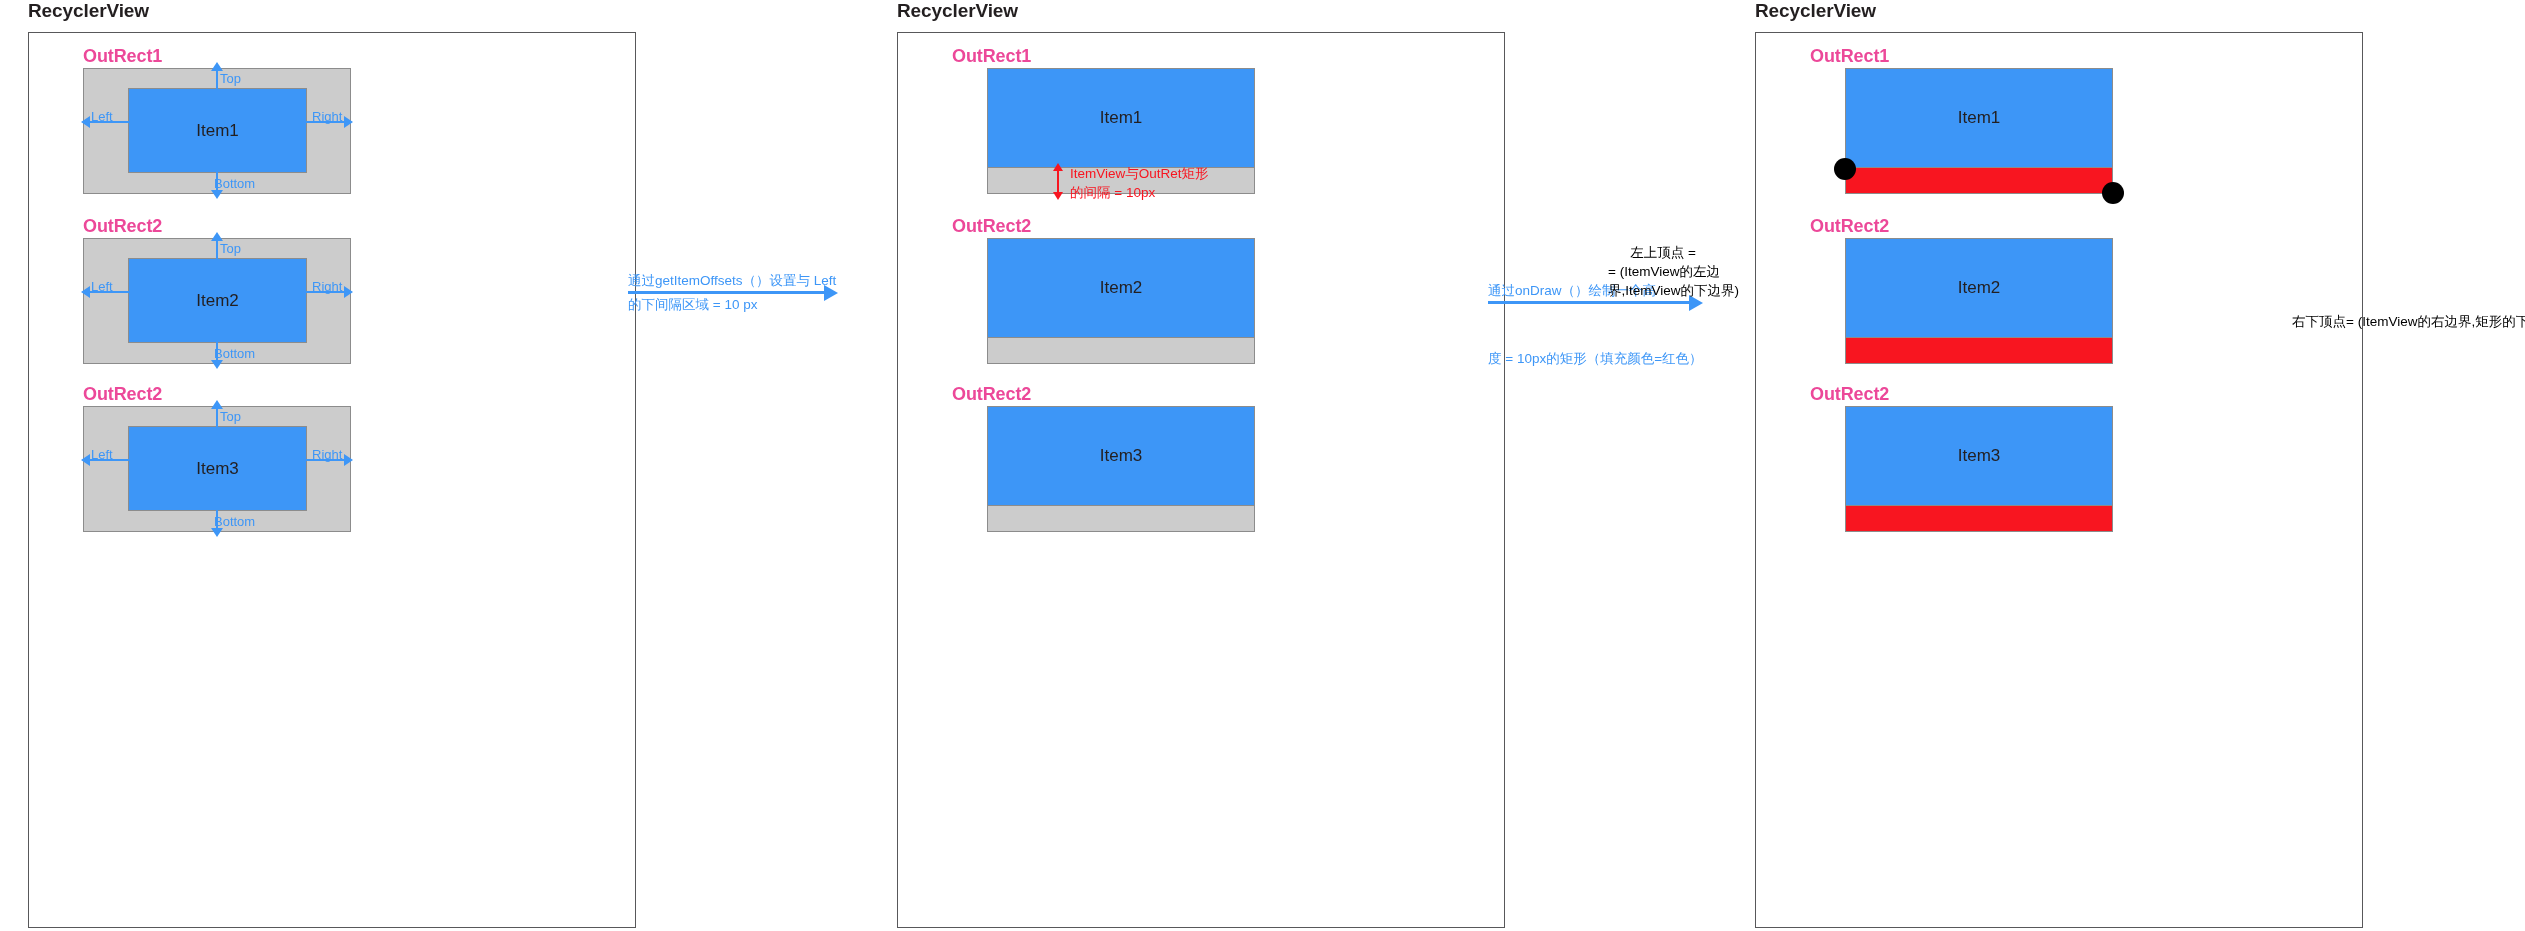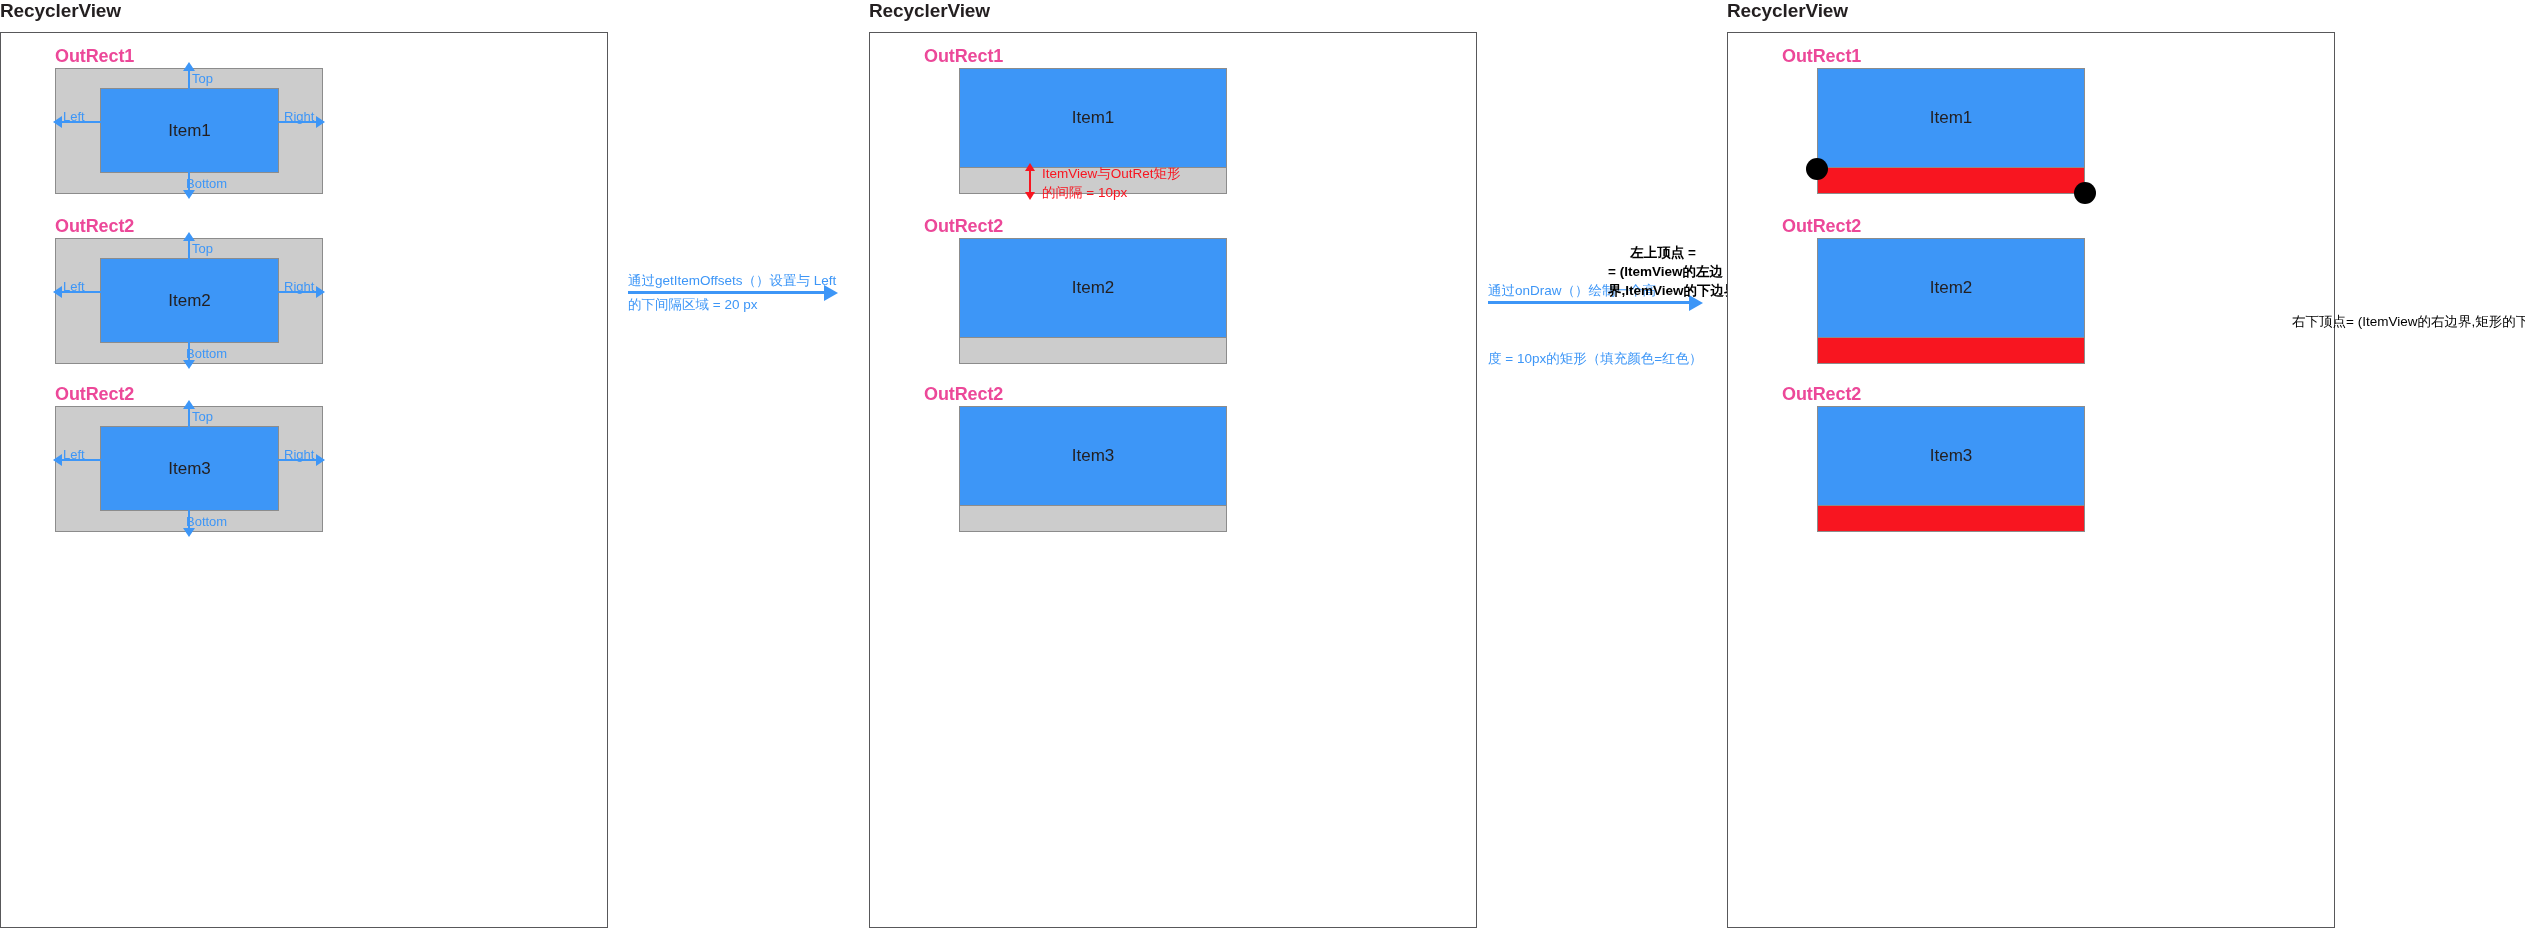--- a/index.html
+++ b/index.html
@@ -8,7 +8,7 @@
     font-family:"Liberation Sans","DejaVu Sans",sans-serif;
     -webkit-font-smoothing:antialiased;
   }
-  .panel{position:absolute;top:0;width:610px;height:700px;}
+  .panel{position:absolute;top:0;width:610px;height:700px;margin-left:28px;}
   .panel-title{
     position:absolute;left:0;top:0;font-size:19px;font-weight:bold;color:#231f20;
     letter-spacing:-.1px;white-space:nowrap;

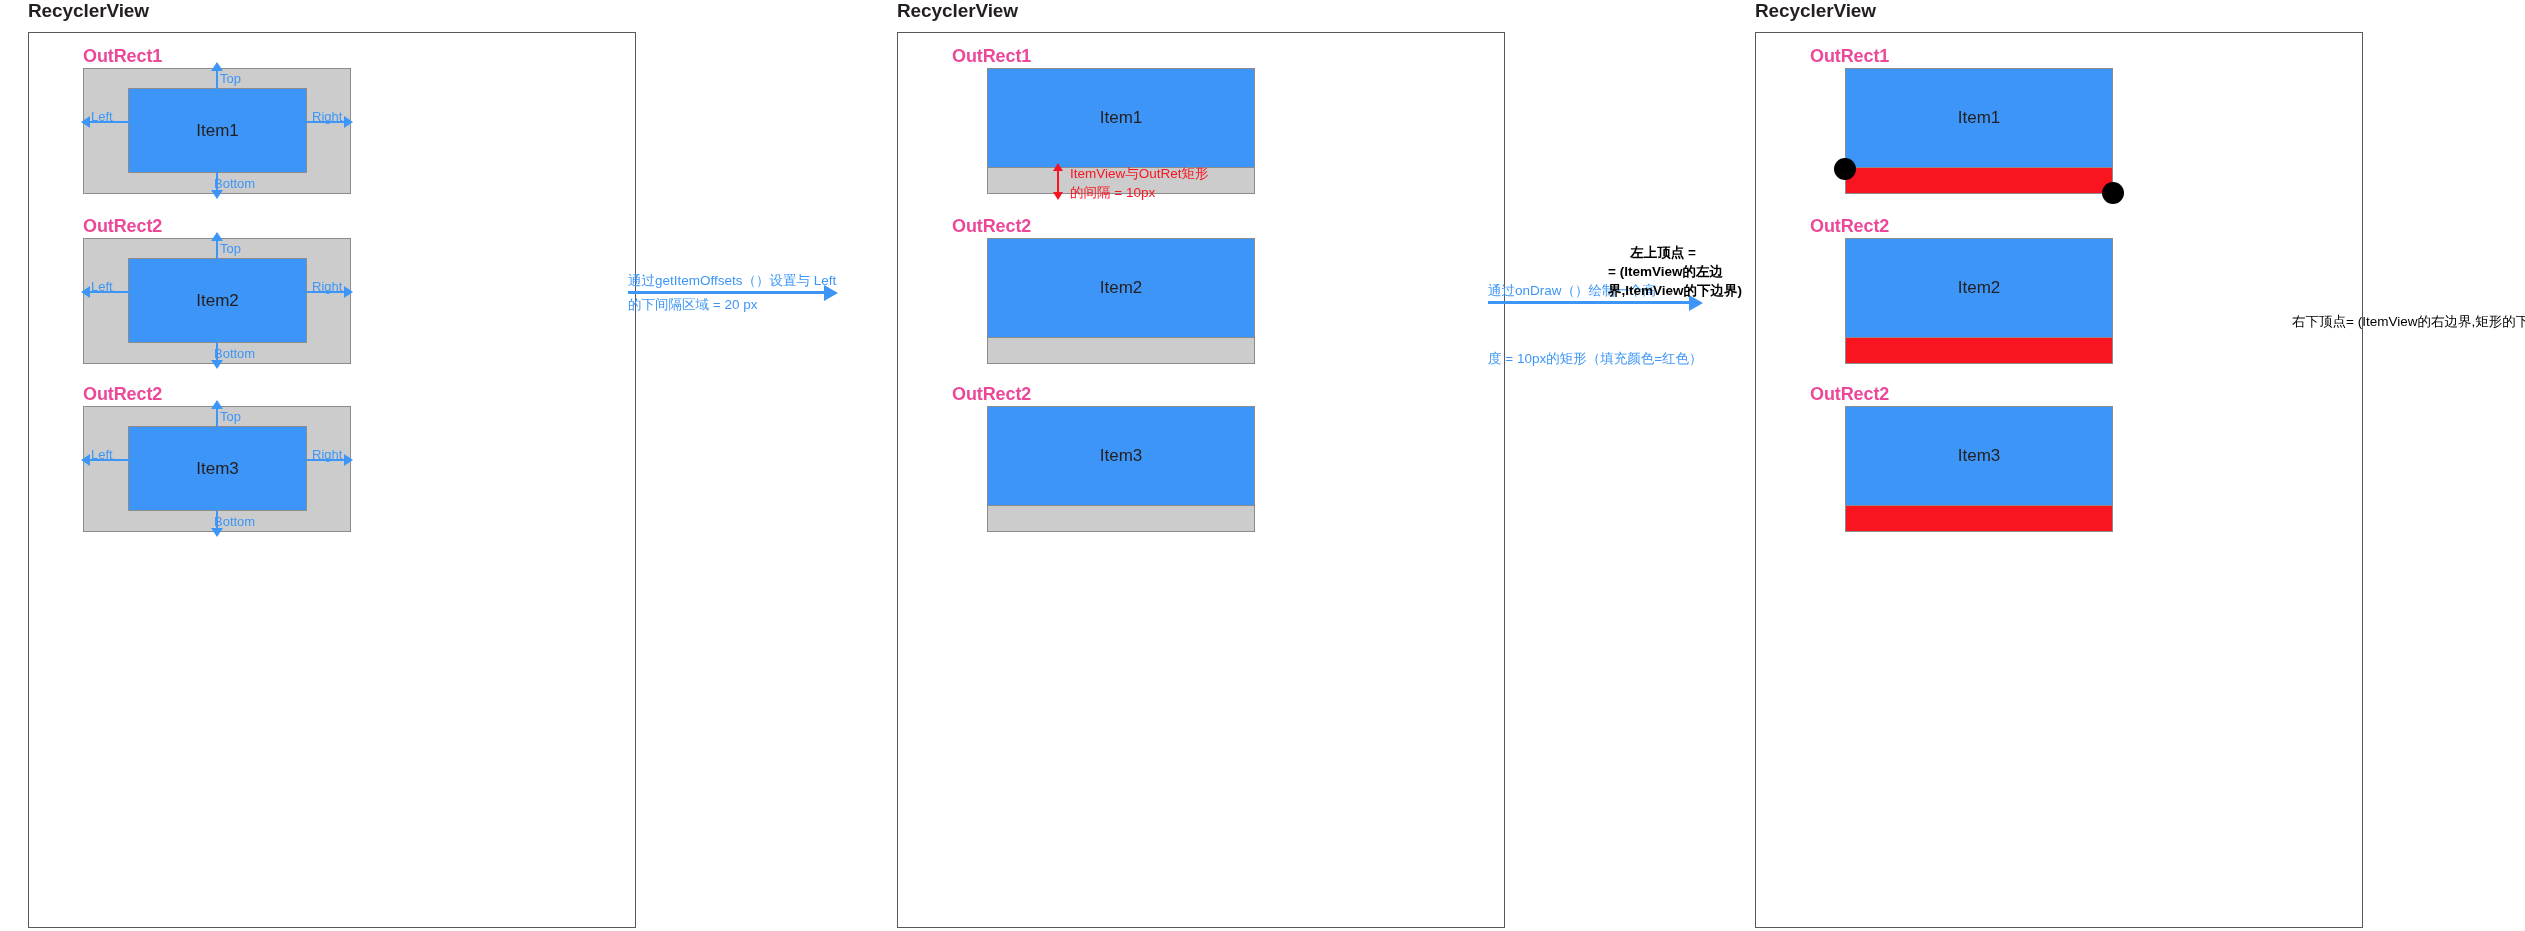--- a/index.html
+++ b/index.html
@@ -188,7 +188,7 @@
   <div class="conn-text" style="left:0px;top:306px;margin-top:44px;">度 = 10px的矩形（填充颜色=红色）</div>
 </div>
 
-<div class="vertex-note vertex-note-left" style="left:1608px;top:243px;width:110px;font-weight:bold;">
+<div class="vertex-note vertex-note-left" style="left:1608px;top:243px;width:110px;">
   <div>左上顶点 =</div>
   <div>= (ItemView的左边</div>
   <div>界,ItemView的下边界)</div>

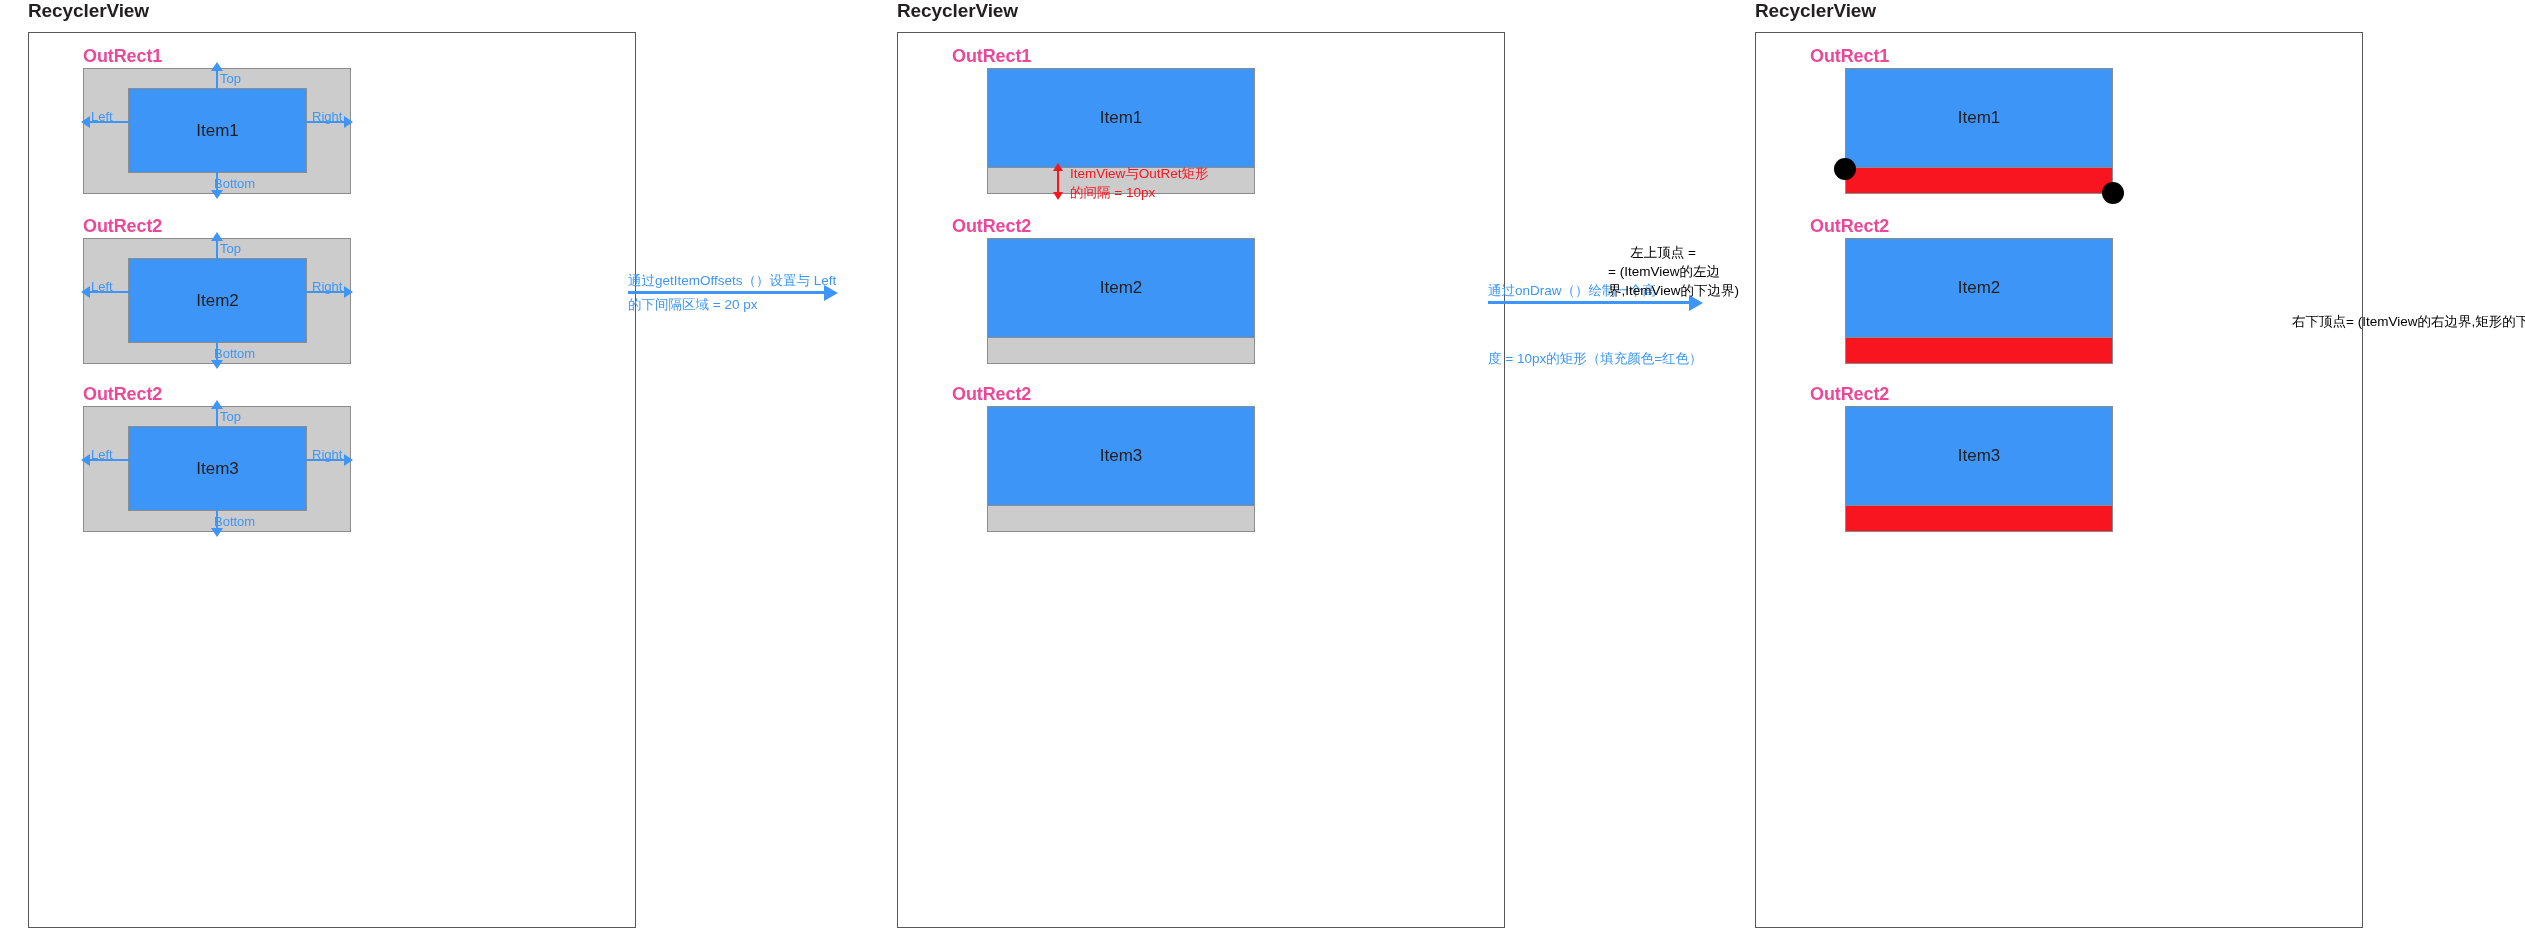--- a/index.html
+++ b/index.html
@@ -141,7 +141,7 @@
   <div class="conn-text" style="left:0px;top:272px;">通过getItemOffsets（）设置与 Left</div>
   <div class="conn-line" style="left:0px;top:291px;width:198px;"></div>
   <div class="conn-head" style="left:196px;top:285px;"></div>
-  <div class="conn-text" style="left:0px;top:296px;">的下间隔区域 = 20 px</div>
+  <div class="conn-text" style="left:0px;top:296px;">的下间隔区域 = 10 px</div>
 </div>
 
 <div class="panel" style="left:869px;">

